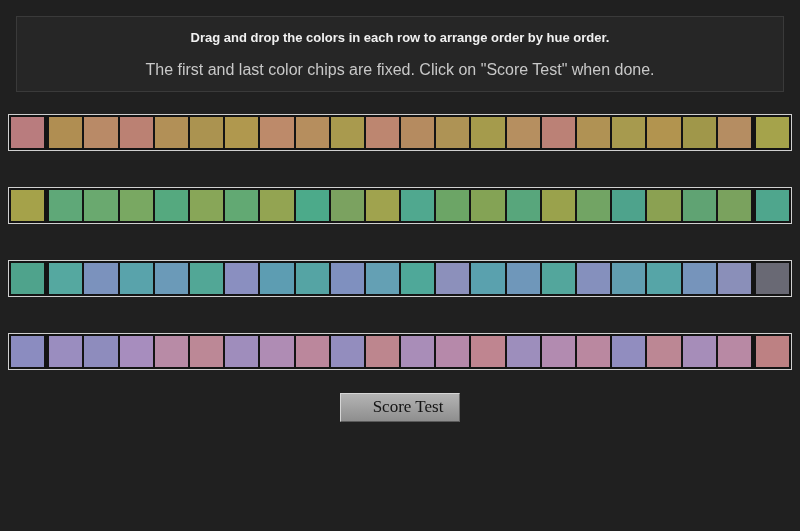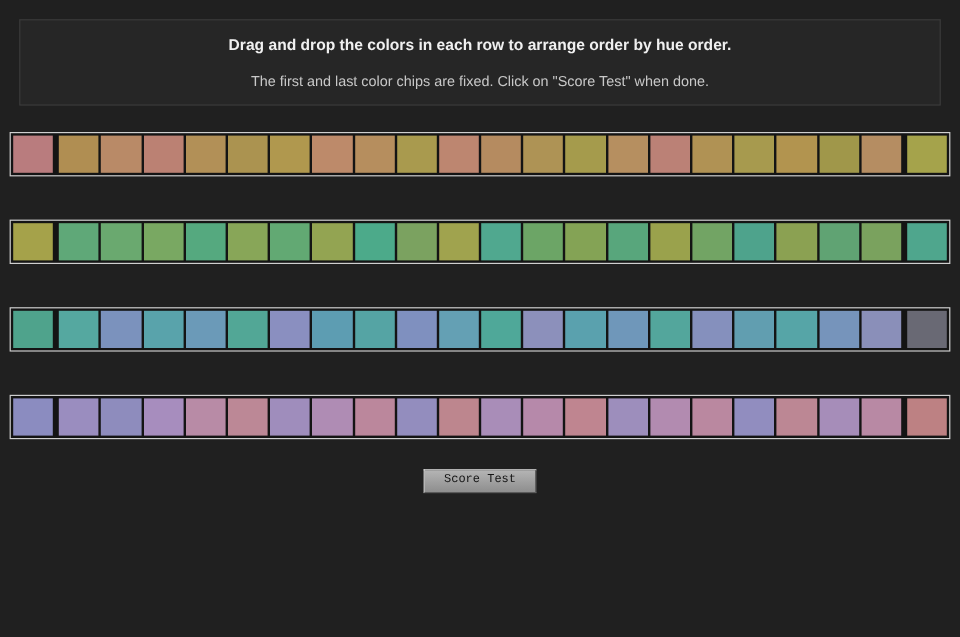--- a/index.html
+++ b/index.html
@@ -26,7 +26,7 @@
   }
   .instructions .line2 {
     color: #c8c8c8;
-    font-size: 12px;
+    font-size: 16px;
     margin-top: 16px;
   }
   .rows-area {

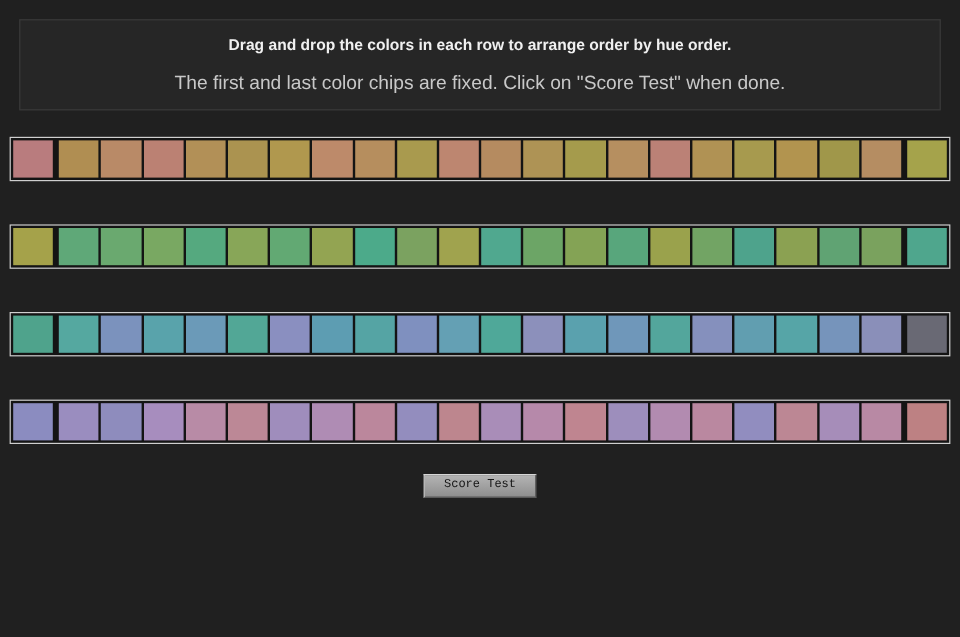--- a/index.html
+++ b/index.html
@@ -53,14 +53,14 @@
     margin-top: -13px;
   }
   .score-button {
-    font-family: Liberation Mono, monospace;
-    font-size: 10px;
+    font-family: Liberation Serif, serif;
+    font-size: 17px;
     color: #141414;
     background: linear-gradient(#b4b4b4, #8e8e8e);
     border: 1px solid #d6d6d6;
     border-bottom-color: #5a5a5a;
     border-right-color: #6a6a6a;
-    padding: 3px 16px 4px 16px;
+    padding: 3px 16px 4px 32px;
     cursor: pointer;
   }
 </style>

